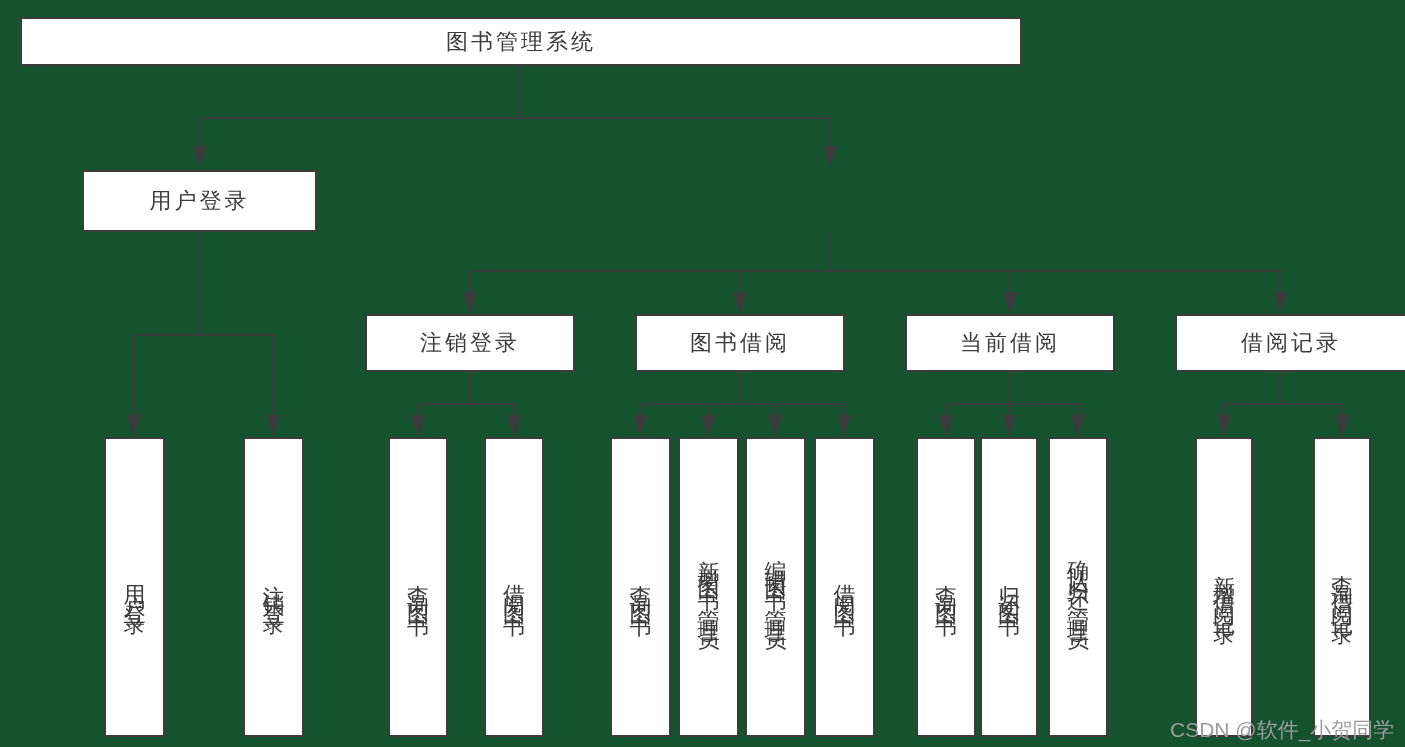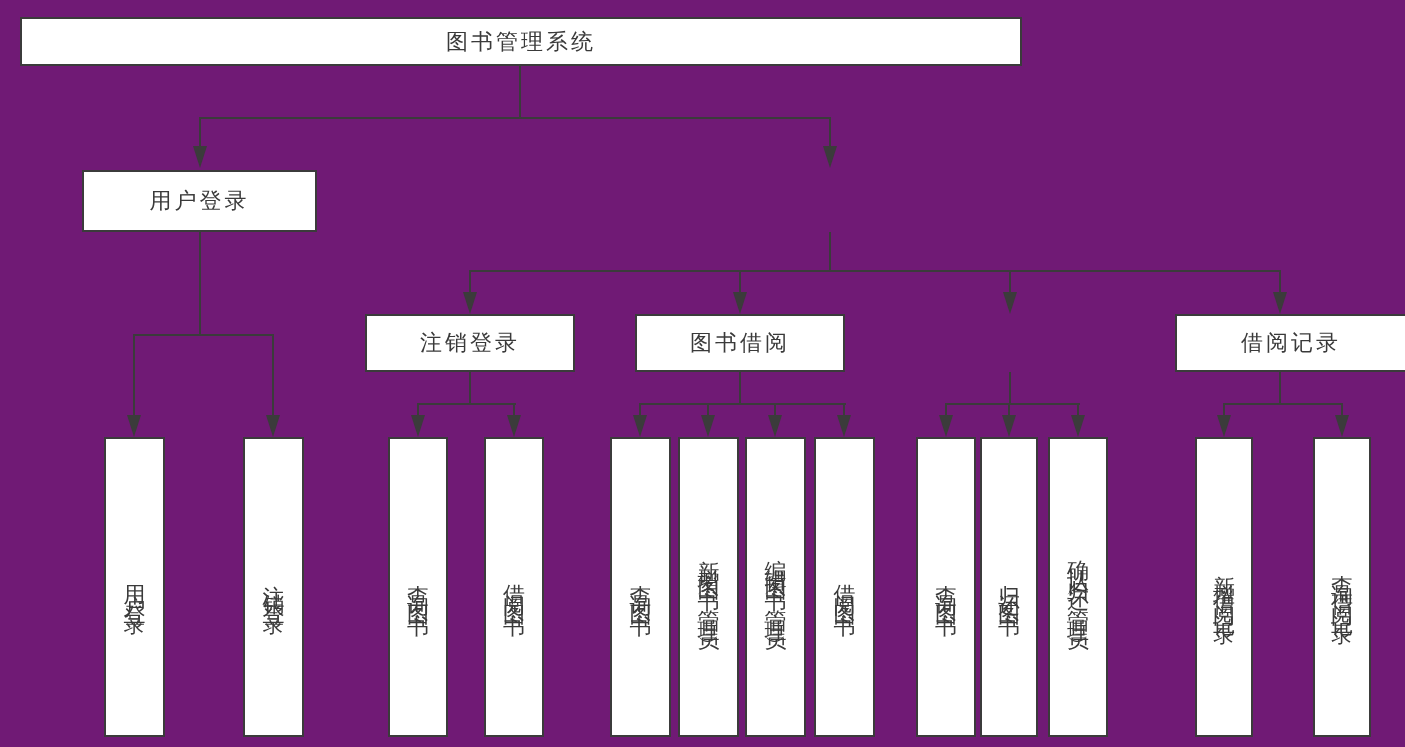--- a/index.html
+++ b/index.html
@@ -4,7 +4,7 @@
 <style>
   html,body{margin:0;padding:0;background:#ffffff;}
   body{font-family:"Liberation Sans","DejaVu Sans",sans-serif;}
-  #canvas{position:relative;width:1405px;height:747px;background:#701a75;overflow:hidden;}
+  #canvas{position:relative;width:1405px;height:747px;background:#14532d;overflow:hidden;}
   .box{
     position:absolute;
     box-sizing:border-box;

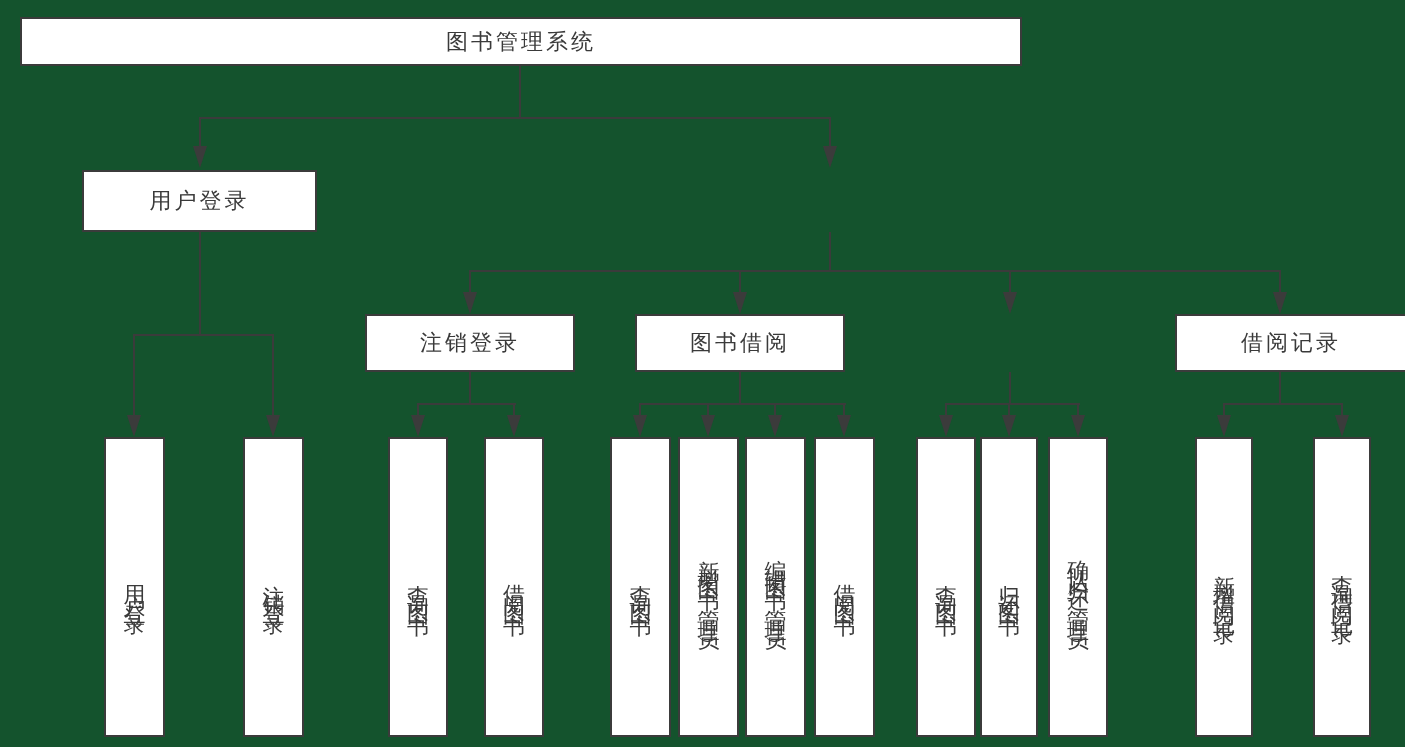--- a/index.html
+++ b/index.html
@@ -95,6 +95,9 @@
   <div class="box" style="left:635px;top:314px;width:210px;height:58px;">
     <span>图书借阅</span>
   </div>
+  <div class="box" style="left:905px;top:314px;width:210px;height:58px;">
+    <span>当前借阅</span>
+  </div>
   <div class="box" style="left:1175px;top:314px;width:232px;height:58px;">
     <span>借阅记录</span>
   </div>

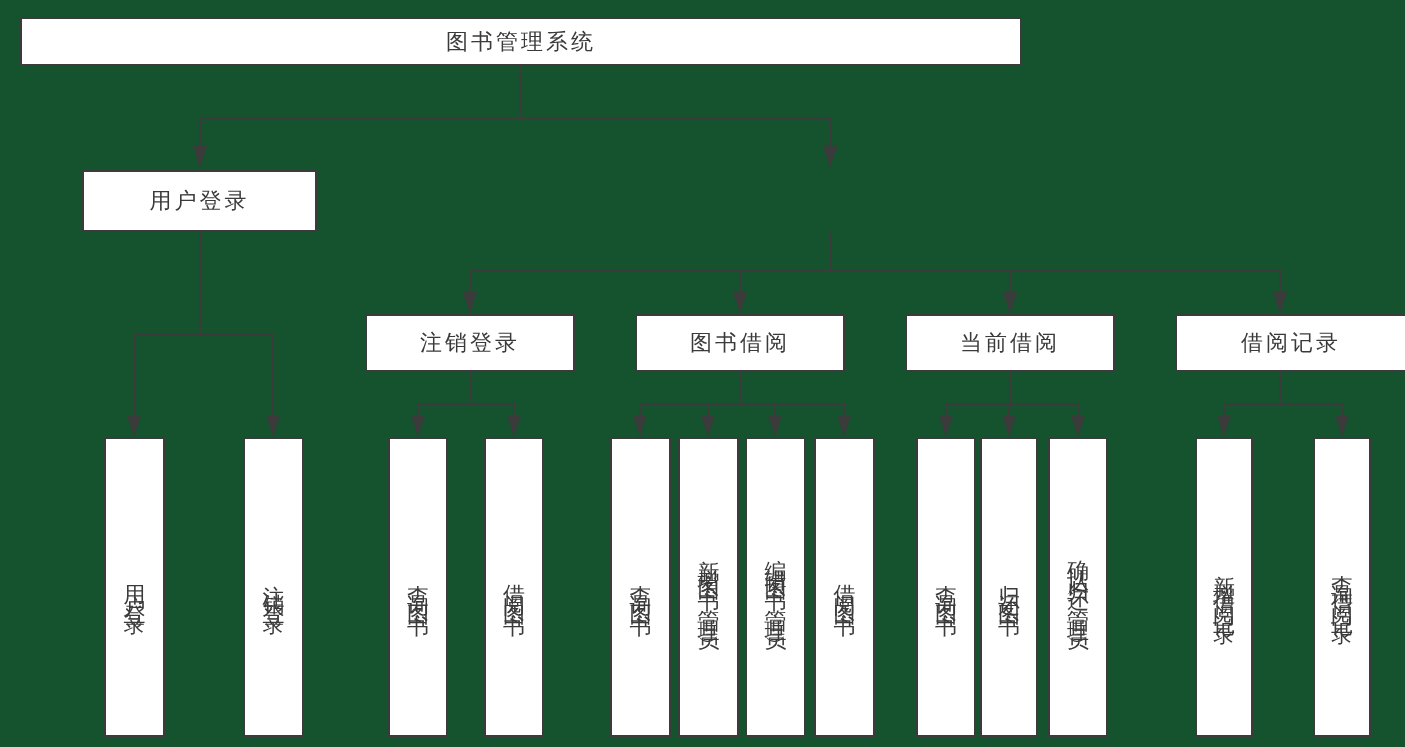--- a/index.html
+++ b/index.html
@@ -188,6 +188,7 @@
     <span class="vtext">查询借阅记录</span>
   </div>
 
+  <div class="watermark">CSDN @软件_小贺同学</div>
 
 </div>
 

